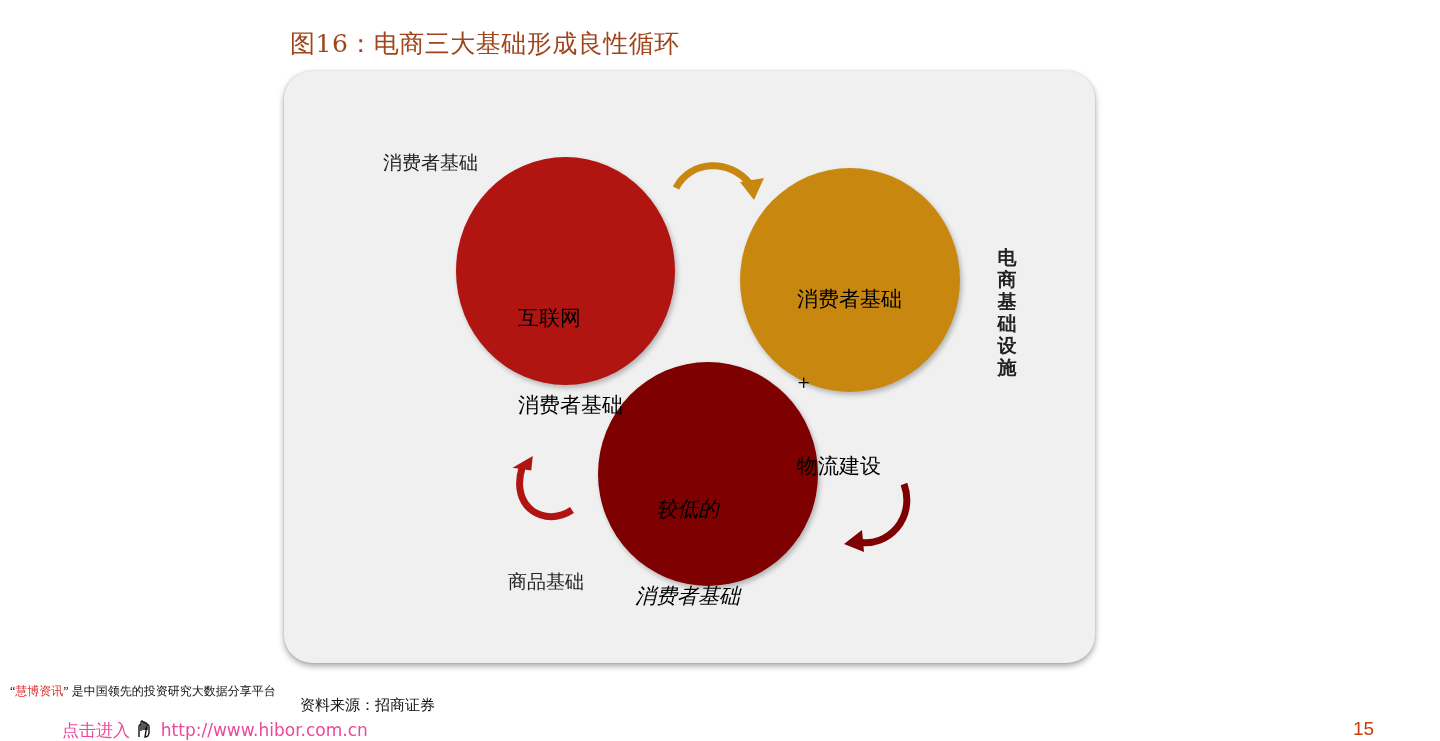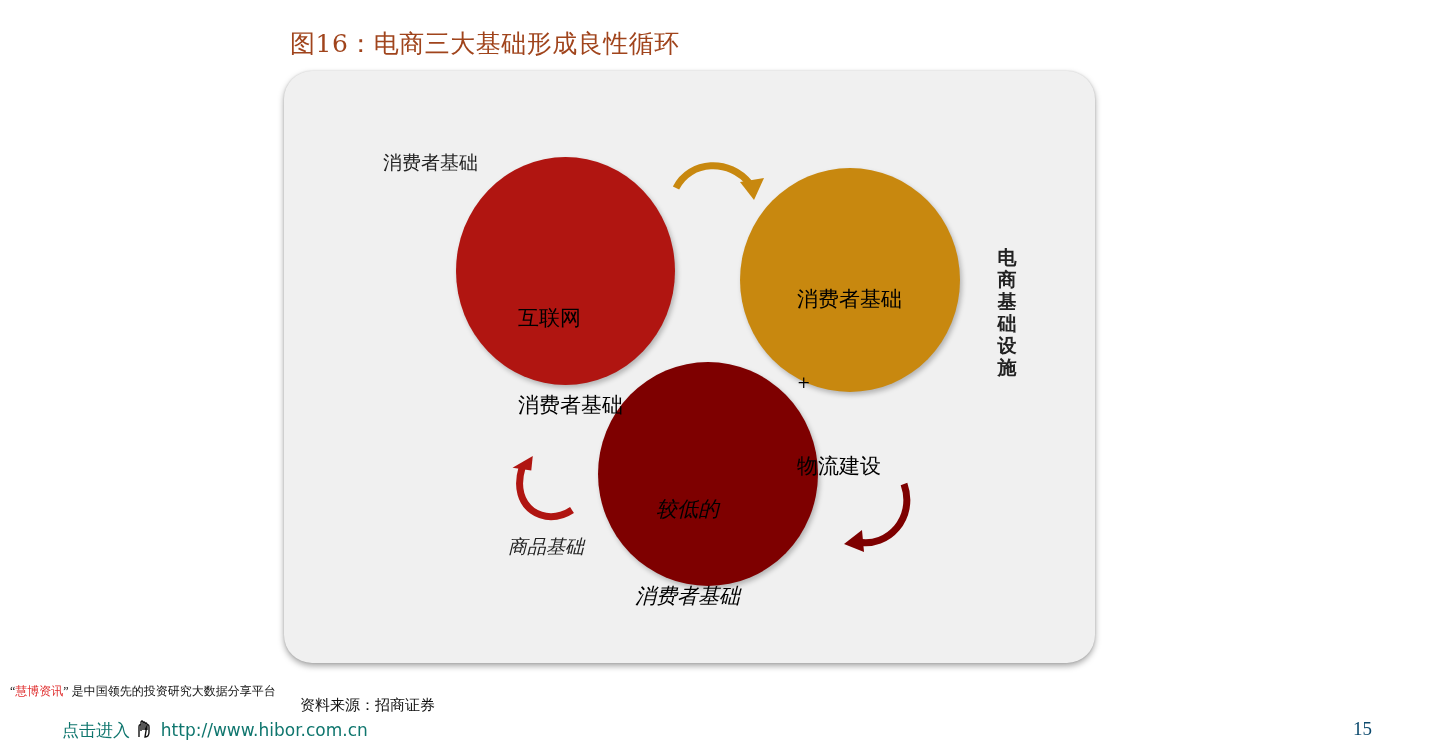--- a/index.html
+++ b/index.html
@@ -29,7 +29,7 @@
   .t3 { left:635px; top:437px; text-align:center;font-style:italic; }
   .label { position:absolute; font-size:19px; color:#222; font-family:"DejaVu Serif", serif; }
   .l1 { left:383px; top:150px; }
-  .l2 { left:508px; top:534px;font-style:italic; }
+  .l2 { left:508px; top:569px; }
   .vlabel { position:absolute; left:996px; top:246px; font-size:19px; color:#222; width:22px; line-height:22px; text-align:center; word-break:break-all;font-weight:bold; }
   .arrow { position:absolute; }
   .footer-a { position:absolute; left:10px; top:683px; font-size:12px; color:#111; font-family:Liberation Serif, serif; }

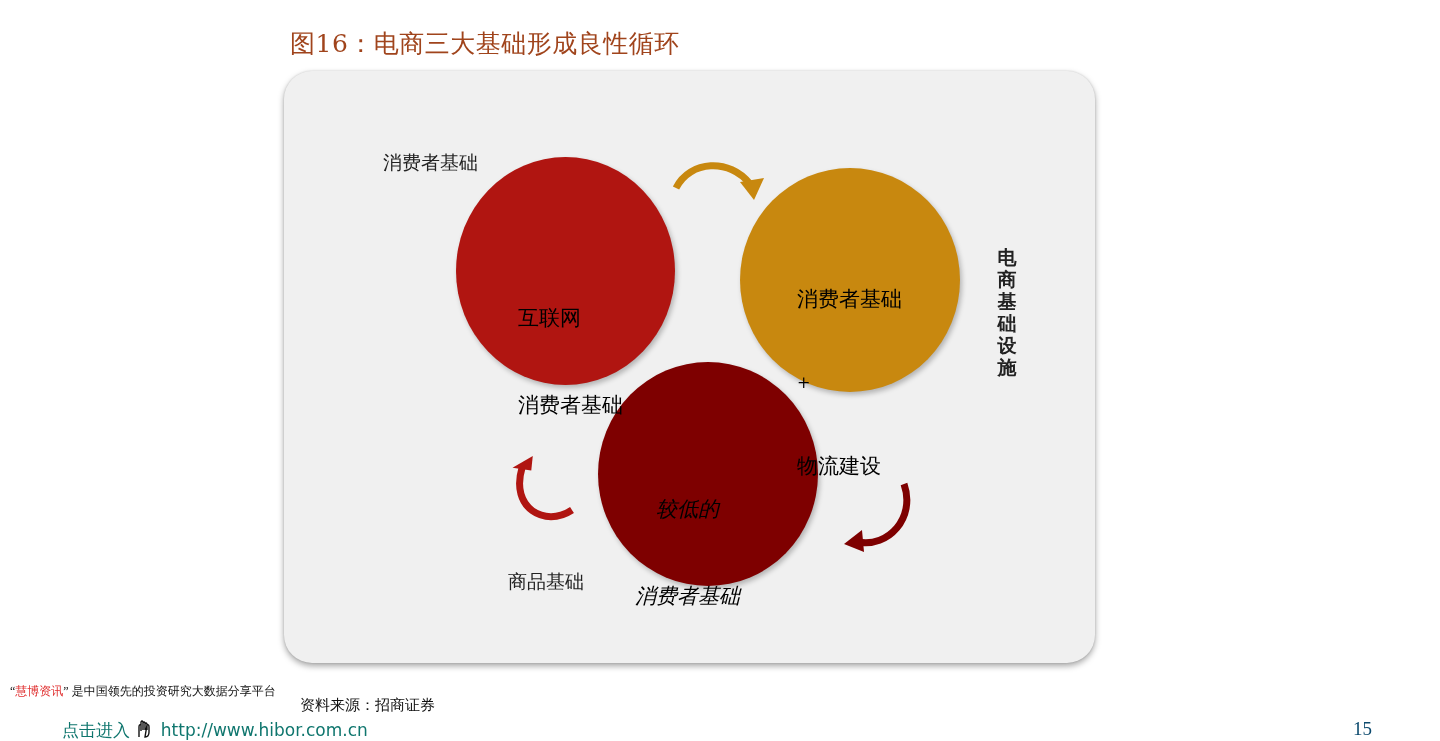--- a/index.html
+++ b/index.html
@@ -34,7 +34,7 @@
   .arrow { position:absolute; }
   .footer-a { position:absolute; left:10px; top:683px; font-size:12px; color:#111; font-family:Liberation Serif, serif; }
   .footer-a .brand { color:#e03030; }
-  .footer-b { position:absolute; left:62px; top:719px; font-size:17px; color:#0f766e; font-family:"DejaVu Sans", sans-serif; }
+  .footer-b { position:absolute; left:62px; top:719px; font-size:17px; color:#ec4899; font-family:"DejaVu Sans", sans-serif; }
   .hand { display:inline-block; width:20px; height:20px; vertical-align:-3px; }
   .source { position:absolute; left:300px; top:696px; font-size:15px; color:#111; font-family:"DejaVu Serif", serif; }
   .page-num { position:absolute; left:1353px; top:718px; font-size:19px; color:#0c4a6e; font-family:Liberation Serif, serif; }

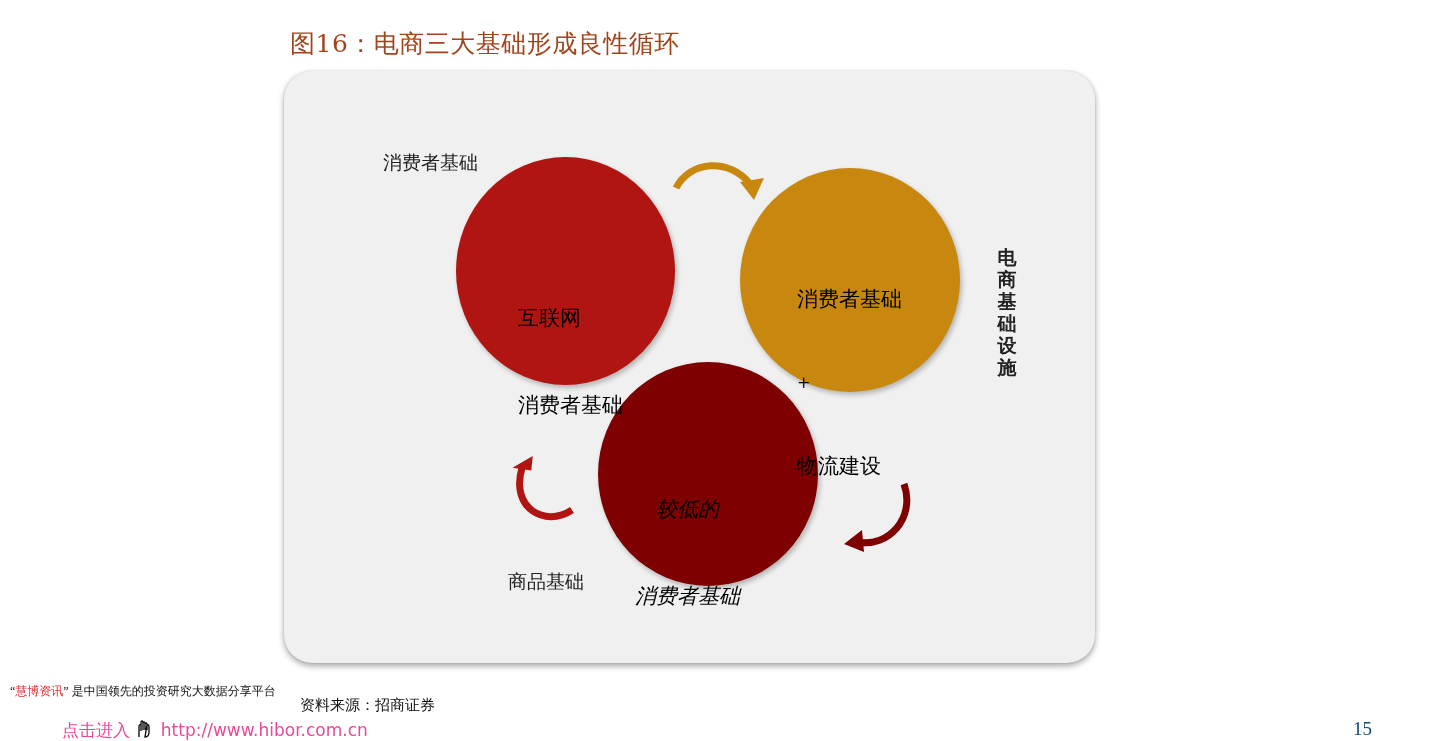--- a/index.html
+++ b/index.html
@@ -37,7 +37,7 @@
   .footer-b { position:absolute; left:62px; top:719px; font-size:17px; color:#ec4899; font-family:"DejaVu Sans", sans-serif; }
   .hand { display:inline-block; width:20px; height:20px; vertical-align:-3px; }
   .source { position:absolute; left:300px; top:696px; font-size:15px; color:#111; font-family:"DejaVu Serif", serif; }
-  .page-num { position:absolute; left:1353px; top:718px; font-size:19px; color:#0c4a6e; font-family:Liberation Serif, serif; }
+  .page-num { position:absolute; left:1353px; top:718px; font-size:19px; color:#c2410c; font-family:Liberation Sans, sans-serif; }
 </style>
 </head>
 <body>

